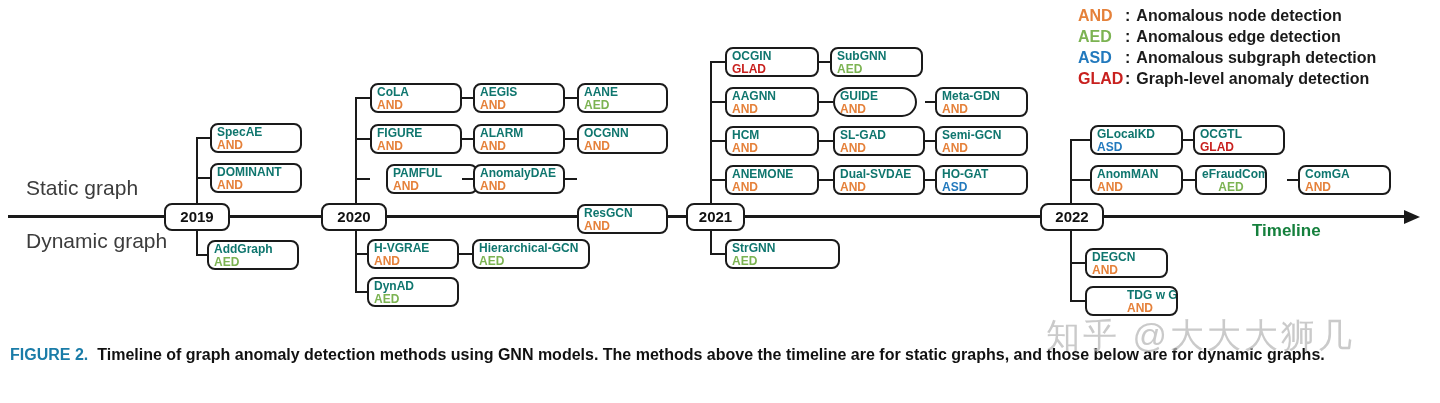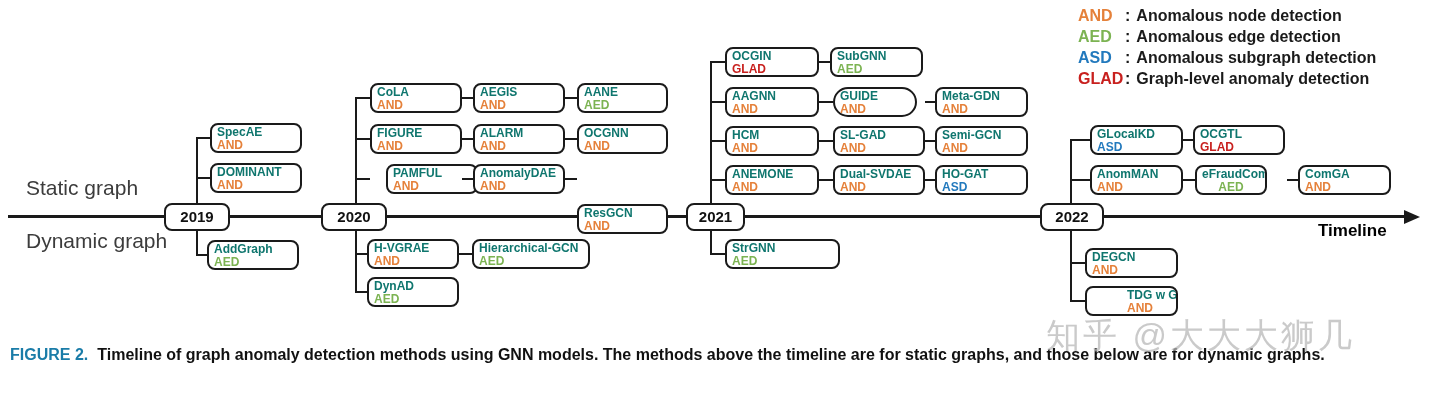--- a/index.html
+++ b/index.html
@@ -21,7 +21,7 @@
     line-height:24px;color:#111;}
 
   .side-label{position:absolute;font-size:21px;color:#3c3c3c;white-space:nowrap;}
-  #timeline-label{position:absolute;left:1318px;top:221px;font-weight:bold;font-size:17px;color:#000000;}
+  #timeline-label{position:absolute;left:1252px;top:221px;font-weight:bold;font-size:17px;color:#15803d;}
 
   #legend{position:absolute;left:1078px;top:5px;}
   .lrow{display:flex;font-weight:bold;font-size:16px;line-height:21px;color:#1a1a1a;white-space:nowrap;}

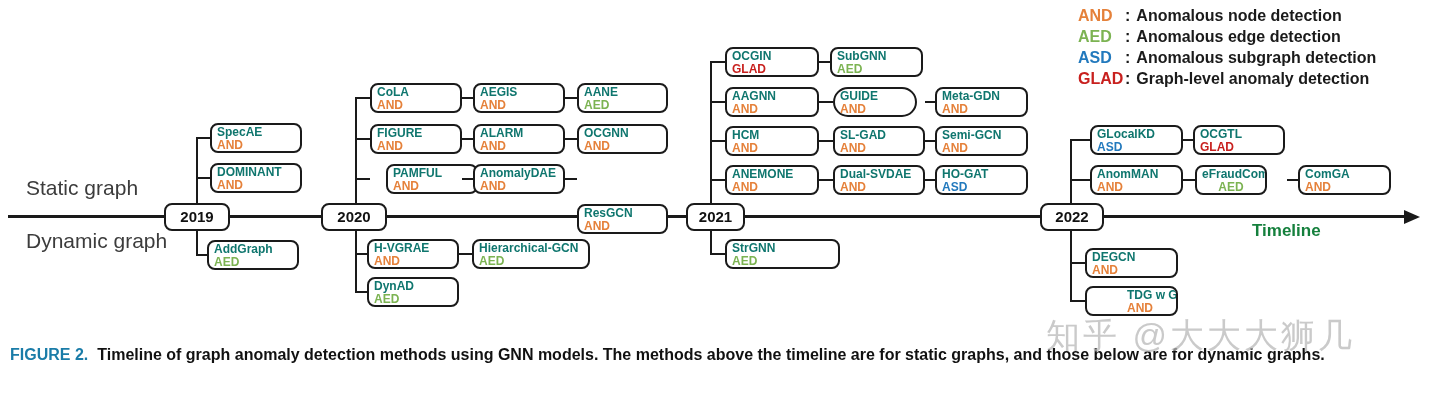--- a/index.html
+++ b/index.html
@@ -242,7 +242,7 @@
       </div>
       <div class="seg" style="left: 1070px; top: 229px; width: 2px; height: 73px;"></div>
       <div class="seg" style="left: 1070px; top: 262px; width: 15px; height: 2px;"></div>
-      <div class="mbox" style="left: 1085px; top: 248px; width: 93px;">
+      <div class="mbox" style="left: 1085px; top: 248px; width: 83px;">
         <div class="mname">DEGCN</div>
         <div class="mtype" style="color: rgb(229, 129, 58);">AND</div>
       </div>

